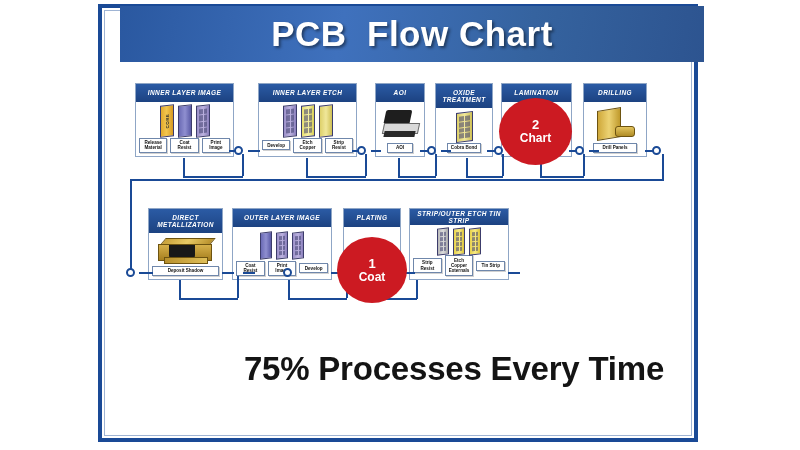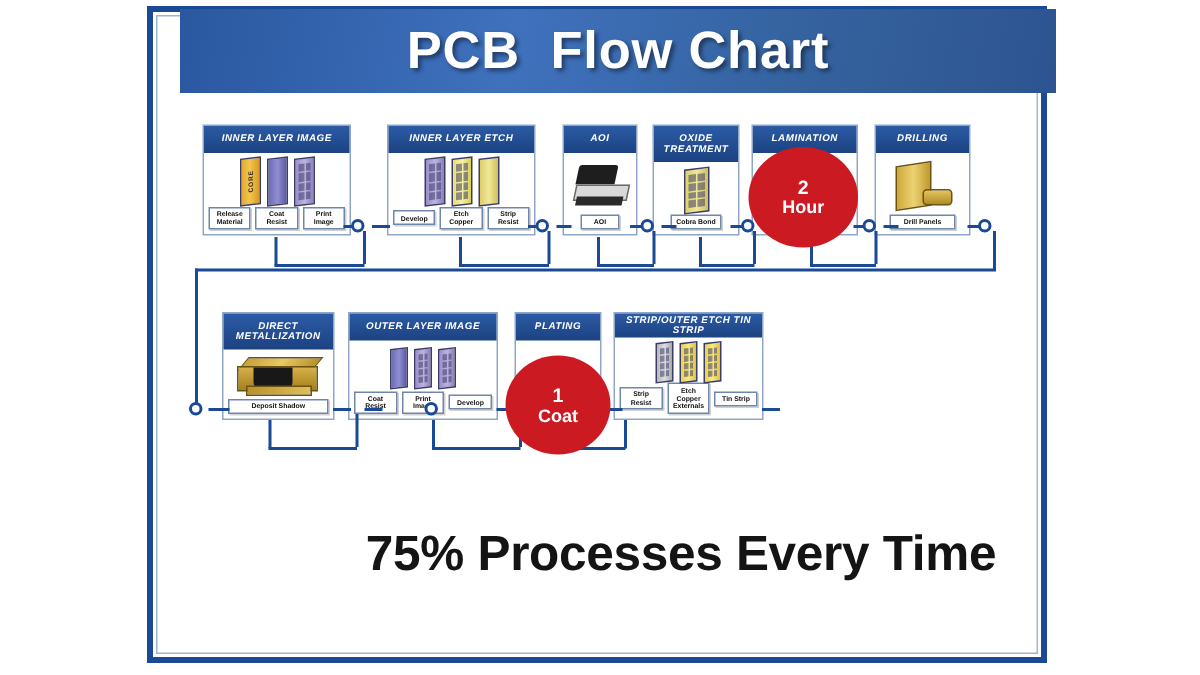--- a/index.html
+++ b/index.html
@@ -282,7 +282,7 @@
   </div>
   <div class="bubble" style="left:499px;top:98px;width:73px;height:67px;">
     <span class="n">2</span>
-    <span class="u">Hour</span>
+    <span class="u">Chart</span>
   </div>
 
   <div class="pbox flexcol" style="left:583px;top:83px;width:64px;height:74px;">

